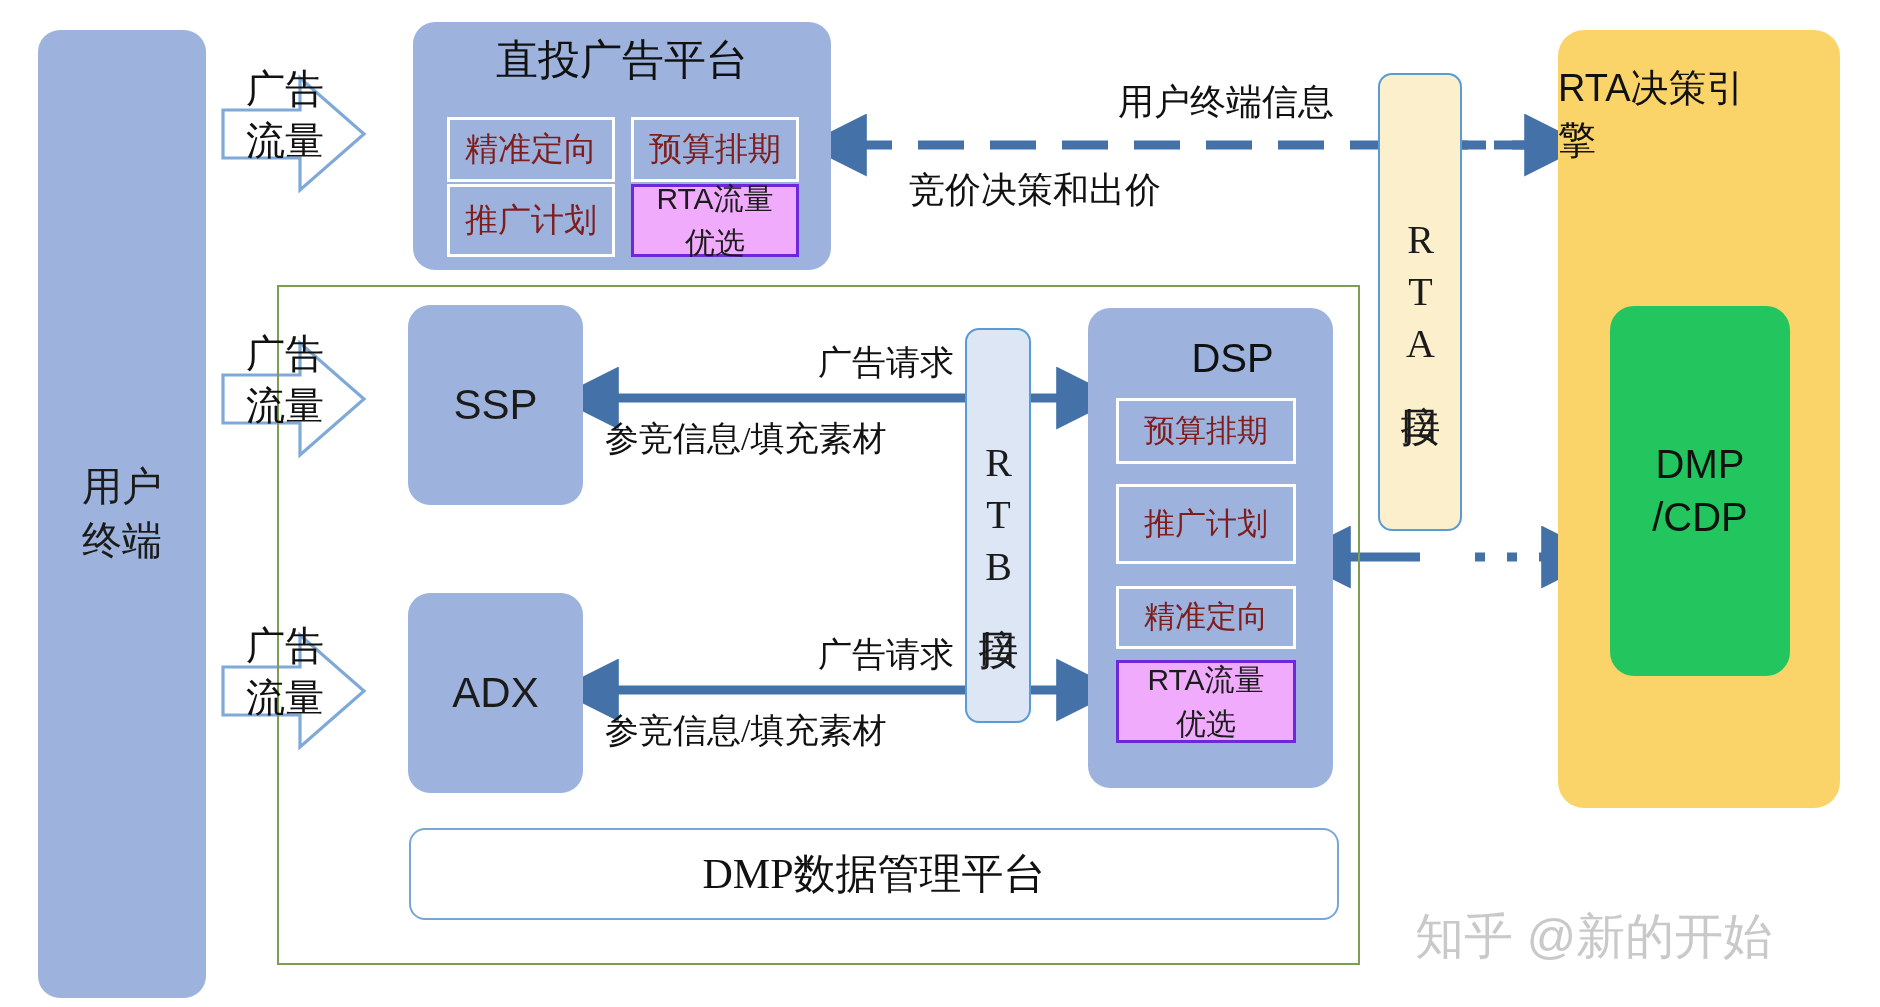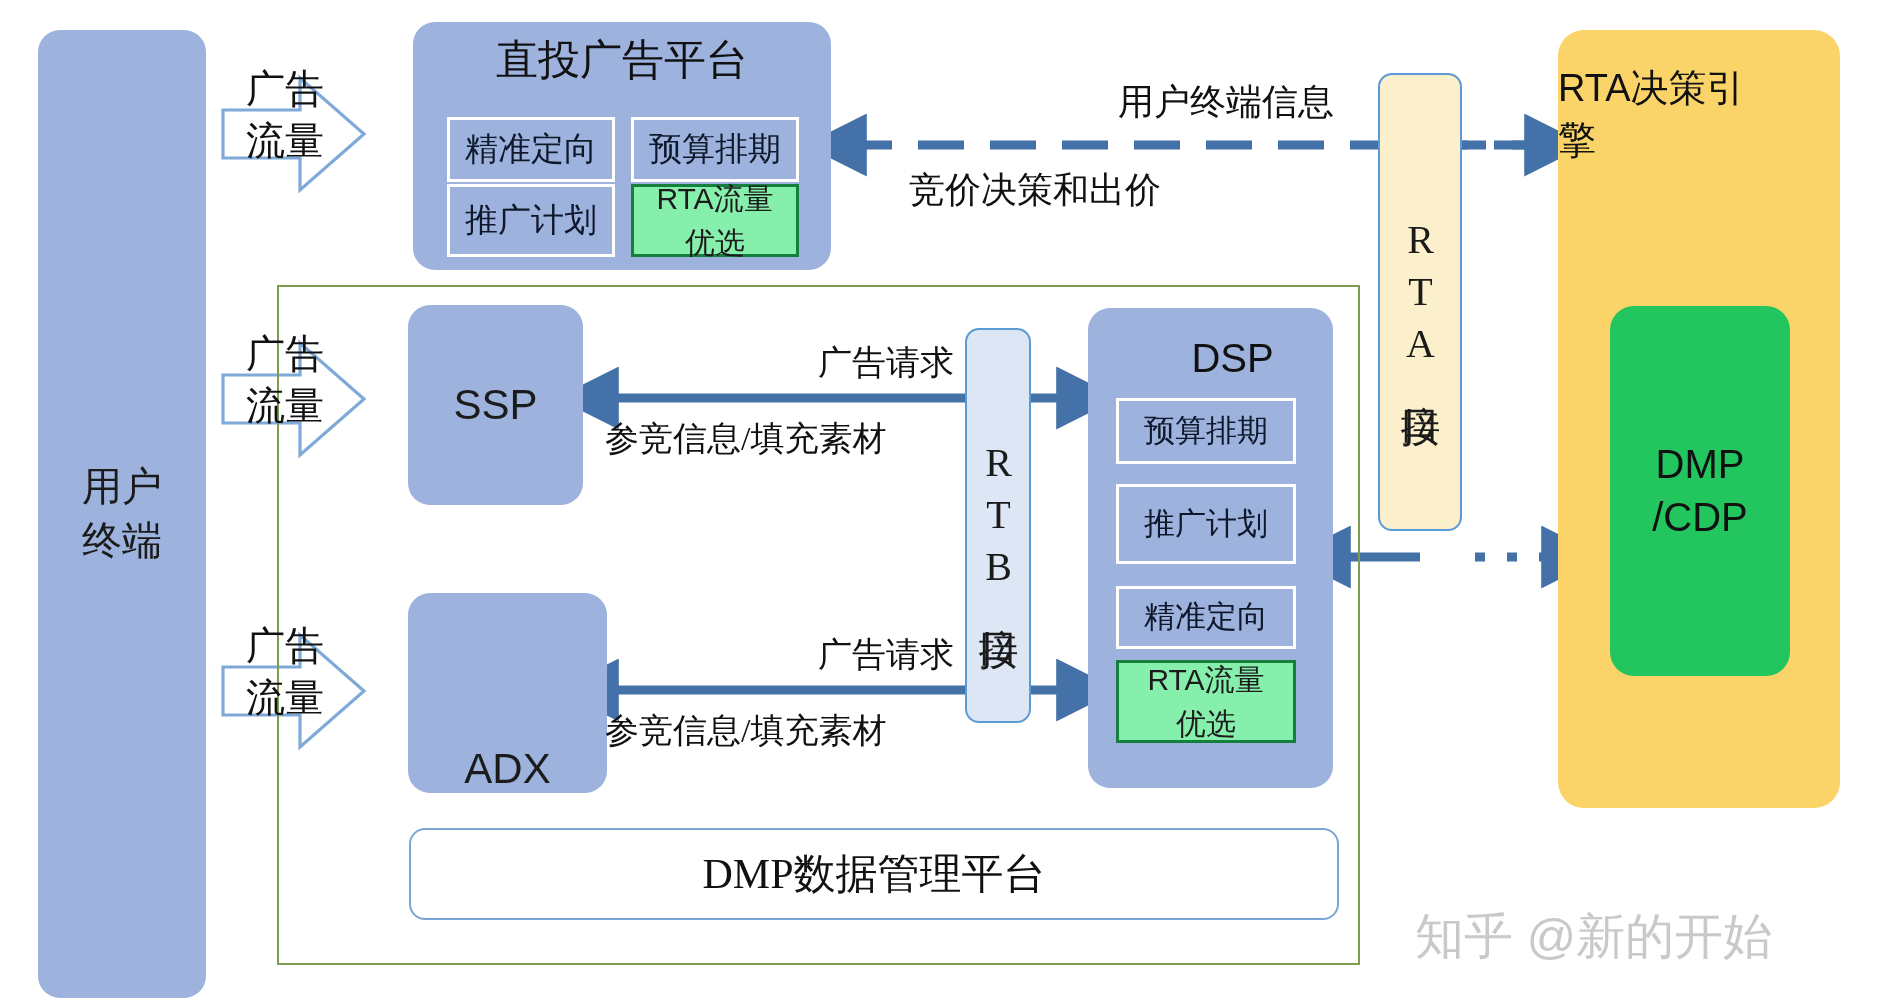--- a/index.html
+++ b/index.html
@@ -21,7 +21,7 @@
   
   .cell{
     position:absolute;box-sizing:border-box;border:3px solid #ffffff;
-    color:#0f172a;display:flex;align-items:center;justify-content:center;
+    color:#7f1d1d;display:flex;align-items:center;justify-content:center;
     text-align:center;line-height:1.12;background:transparent;
   }
   .cell.gold{

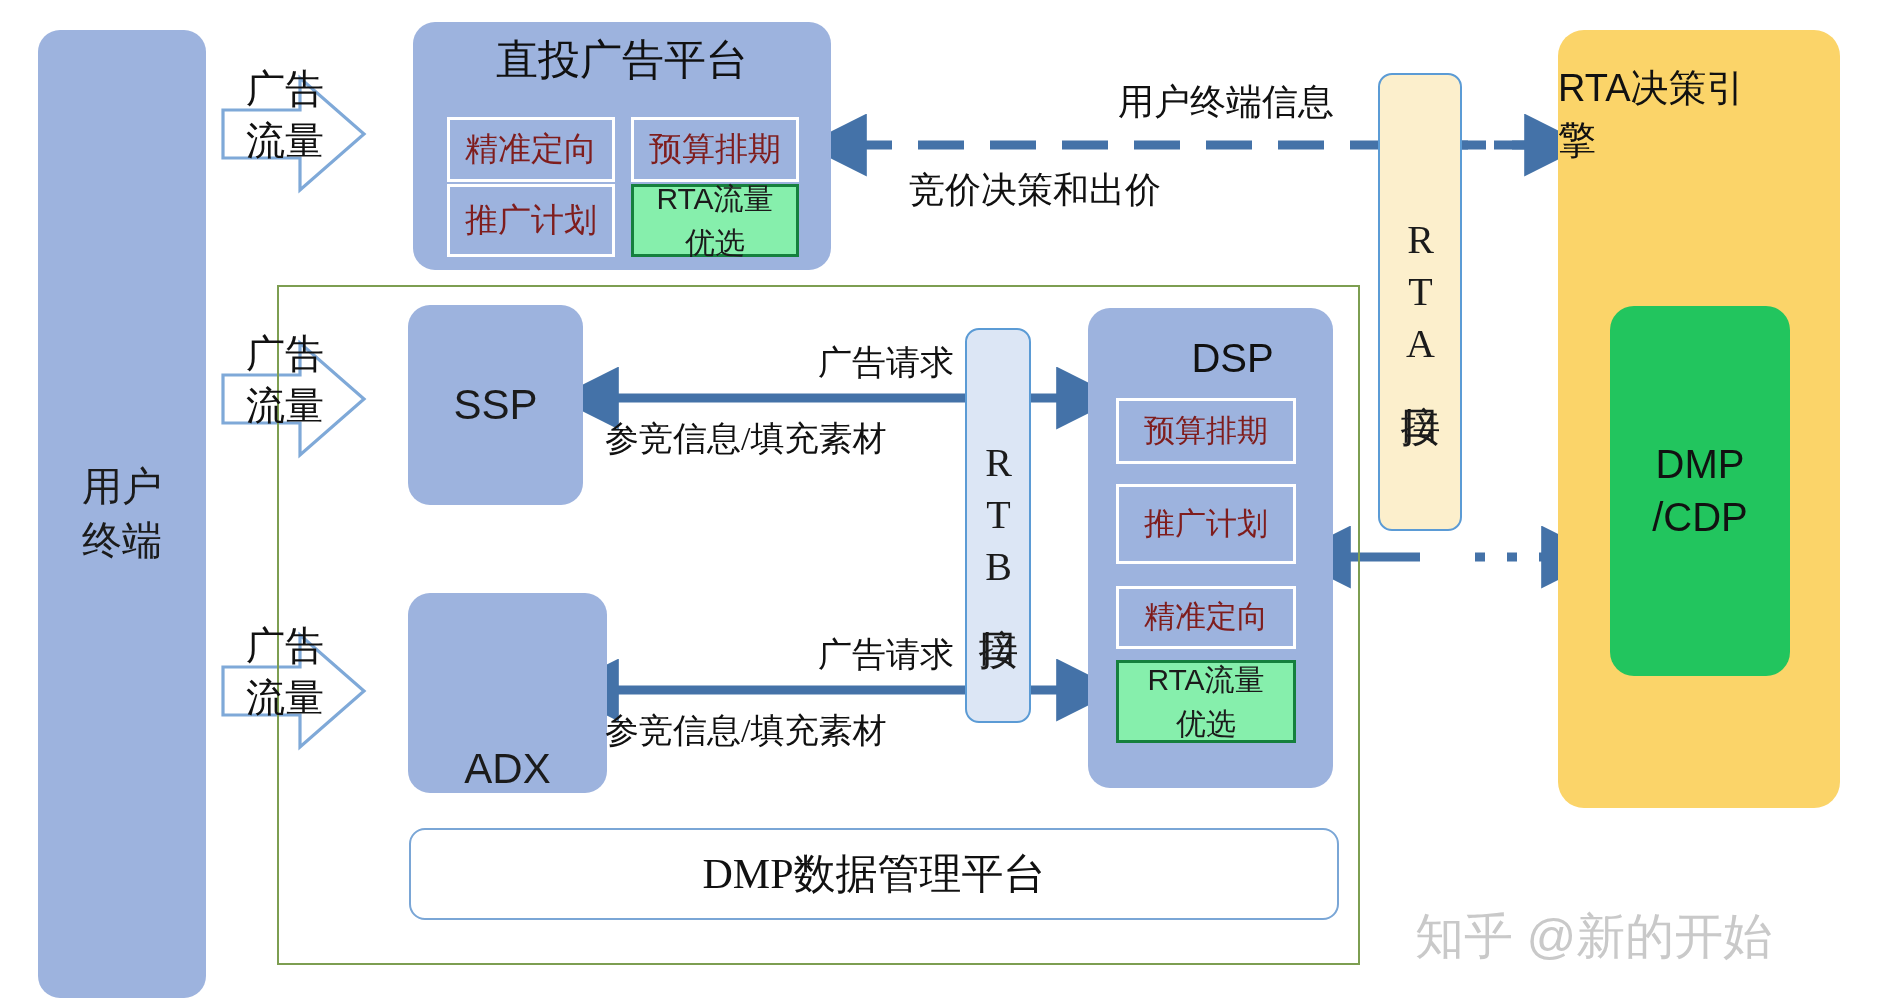--- a/index.html
+++ b/index.html
@@ -25,7 +25,7 @@
     text-align:center;line-height:1.12;background:transparent;
   }
   .cell.gold{
-    background:#86efac;border:3px solid #15803d;color:#1b1b1b;gap:10px;
+    background:#f0abfc;border:3px solid #6d28d9;color:#1b1b1b;gap:10px;
   }
 
   

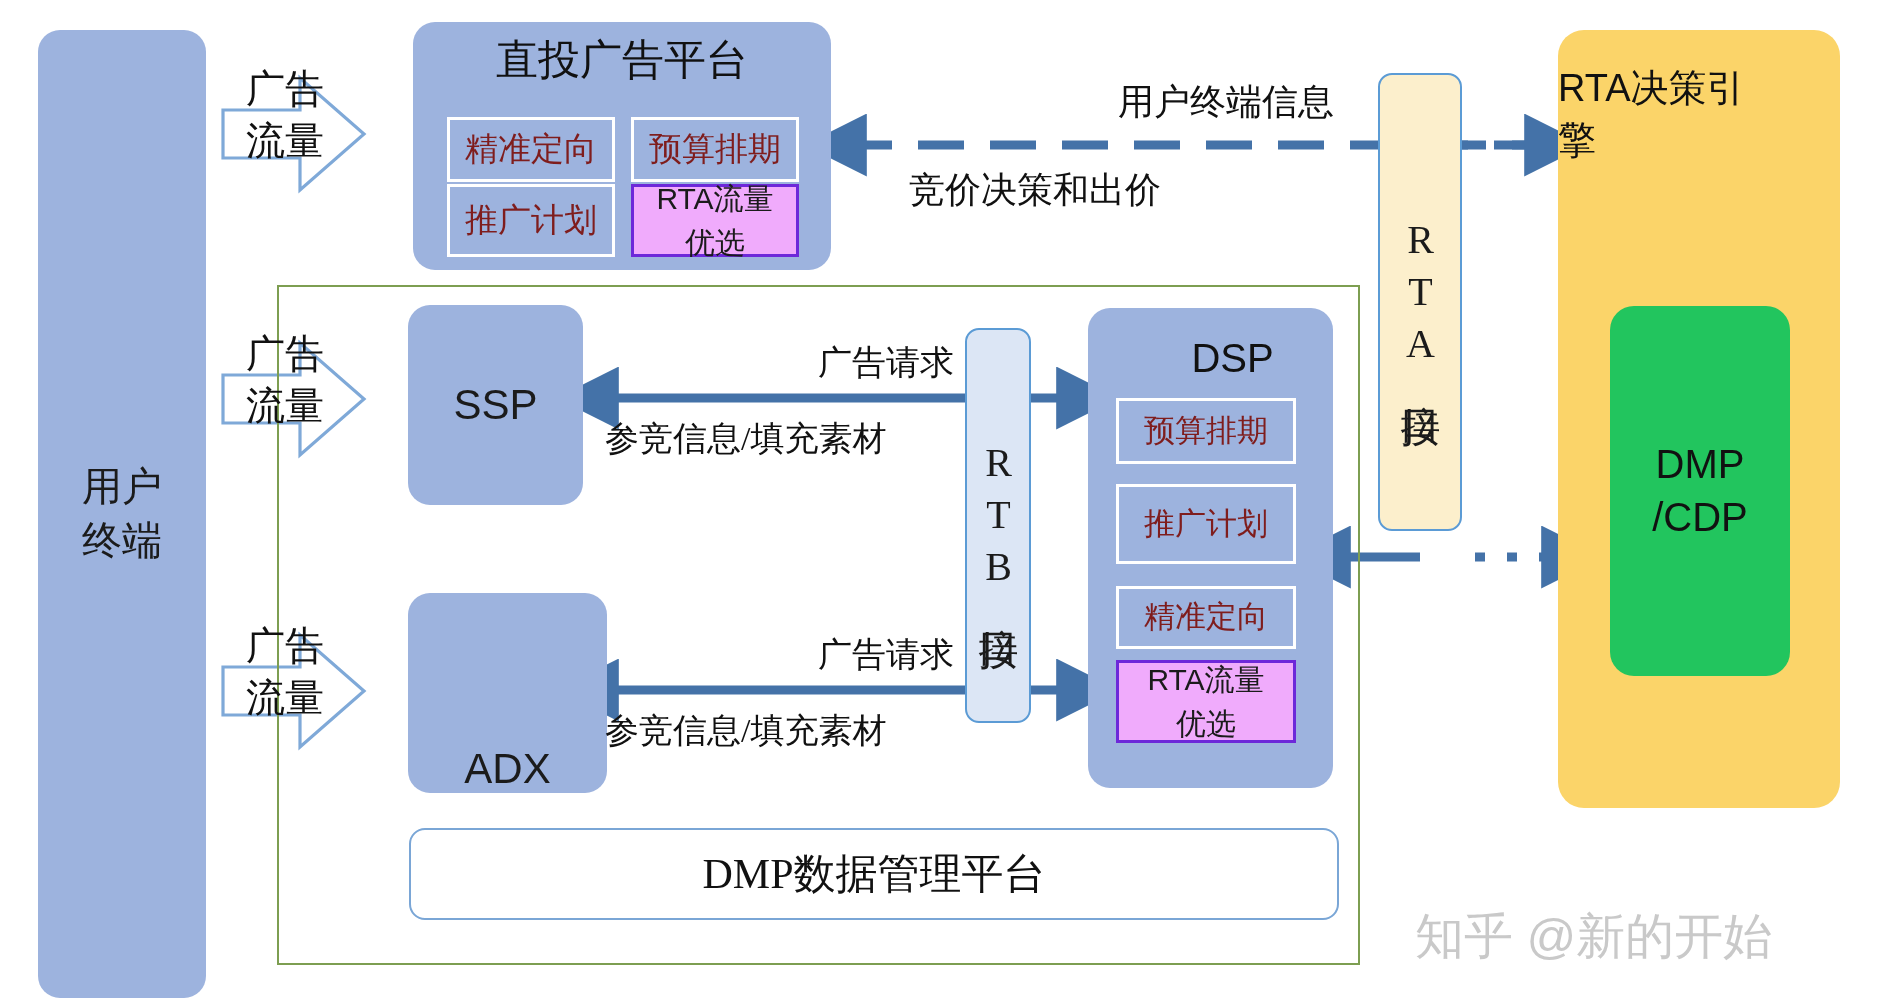--- a/index.html
+++ b/index.html
@@ -167,7 +167,7 @@
     <span>SSP</span>
   </div>
 
-  <div class="box blue" style="left:408px;top:593px;width:199px;height:200px;font-size:42px;align-items:flex-end;">
+  <div class="box blue" style="left:408px;top:593px;width:175px;height:200px;font-size:42px;">
     <span>ADX</span>
   </div>
 

